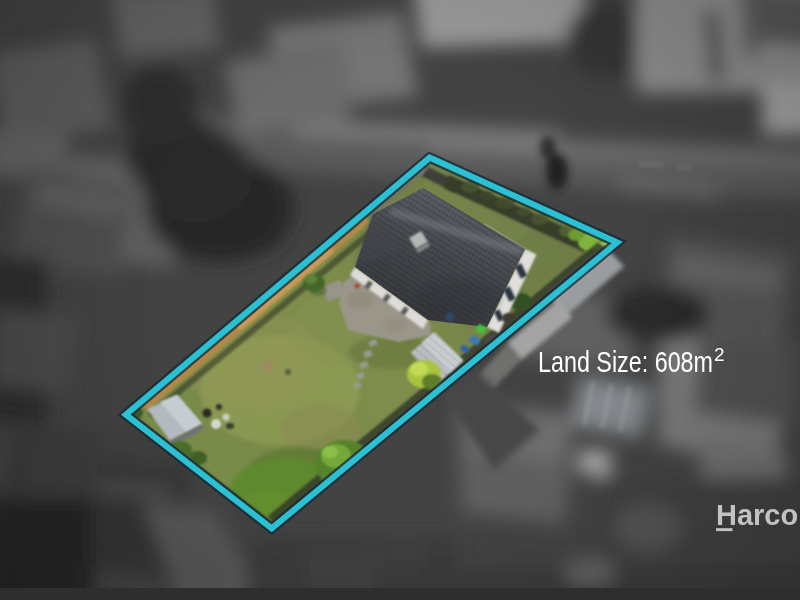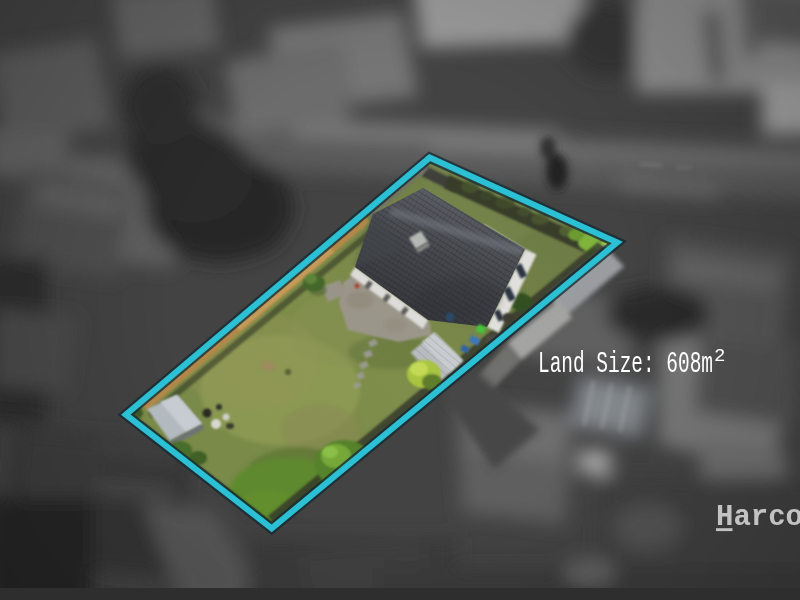--- a/index.html
+++ b/index.html
@@ -3,7 +3,7 @@
 <meta charset="utf-8">
 <style>
 html,body{margin:0;padding:0;background:#2e2e2e;}
-#stage{position:relative;width:800px;height:588px;overflow:hidden;font-family:Liberation Mono, monospace;}
+#stage{position:relative;width:800px;height:588px;overflow:hidden;font-family:Liberation Sans, sans-serif;}
 #stage svg{position:absolute;top:0;left:0;display:block;}
 </style>
 </head>

